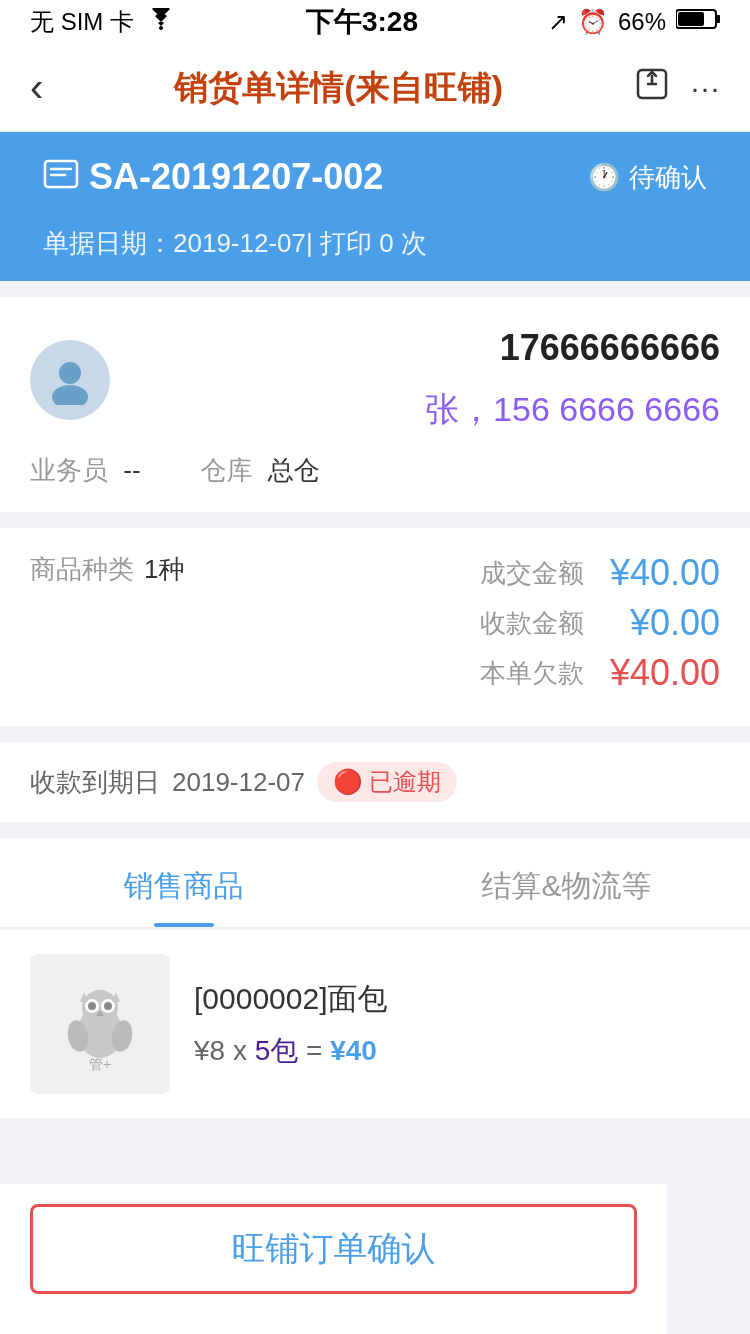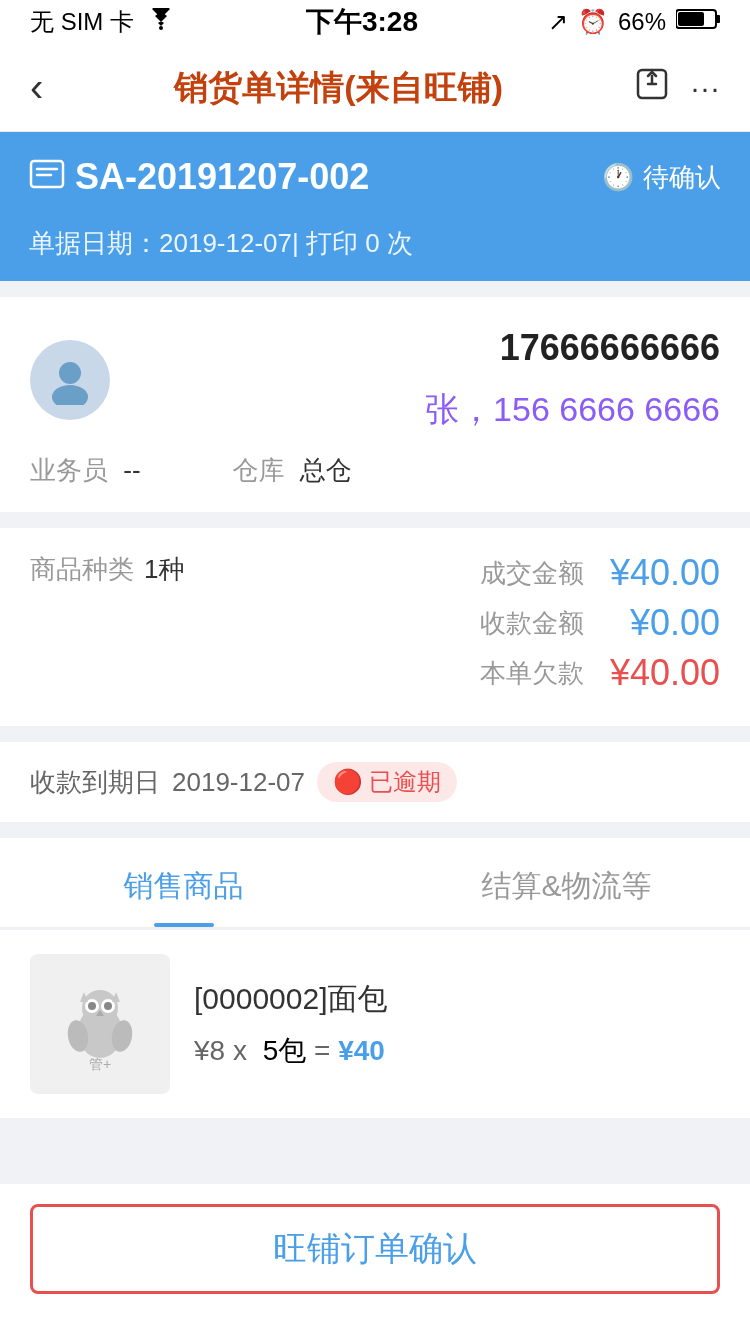--- a/index.html
+++ b/index.html
@@ -60,7 +60,7 @@
     
     .header-card {
       background: #4a9fe8;
-      padding: 24px 29px 20px;
+      padding: 24px 43px 20px;
       color: #fff;
     }
     .header-order-row {

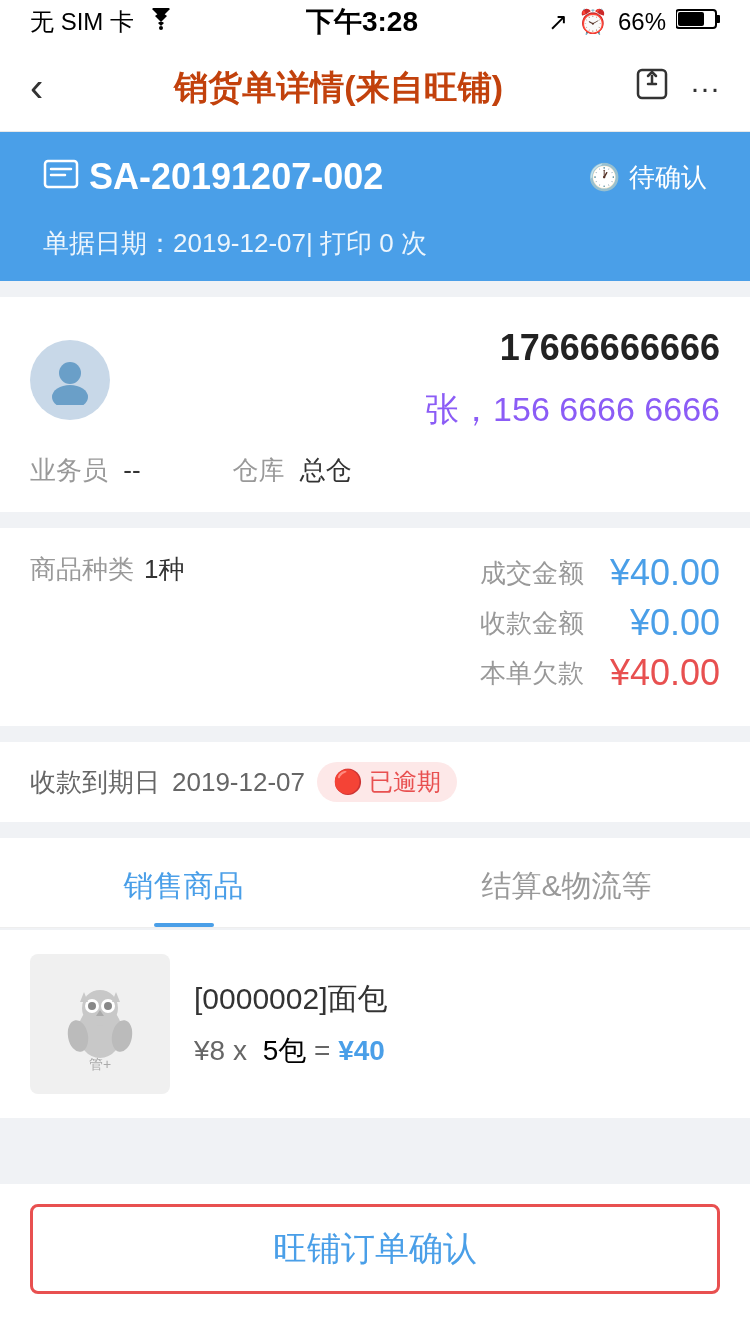--- a/index.html
+++ b/index.html
@@ -129,7 +129,7 @@
       margin-top: 20px;
       font-size: 26px;
       color: #666;
-      gap: 92px;
+      gap: 60px;
     }
     .meta-item span.label { color: #999; }
     .meta-item span.value { color: #333; margin-left: 8px; }

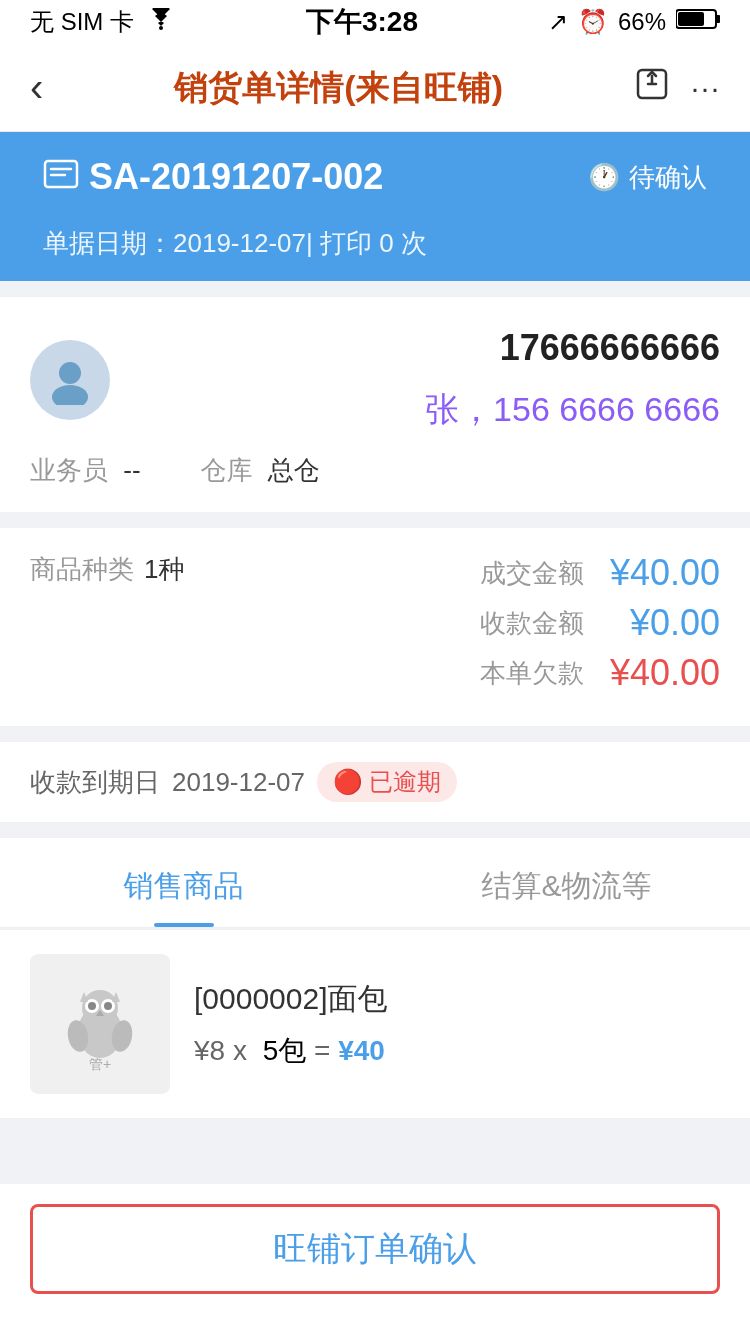--- a/index.html
+++ b/index.html
@@ -257,7 +257,7 @@
       color: #666;
       margin-top: 12px;
     }
-    .product-price .qty { color: #000000; margin-left: 8px; }
+    .product-price .qty { color: #4c1d95; }
     .product-price .total { color: #4a9fe8; font-weight: 600; }
 
     

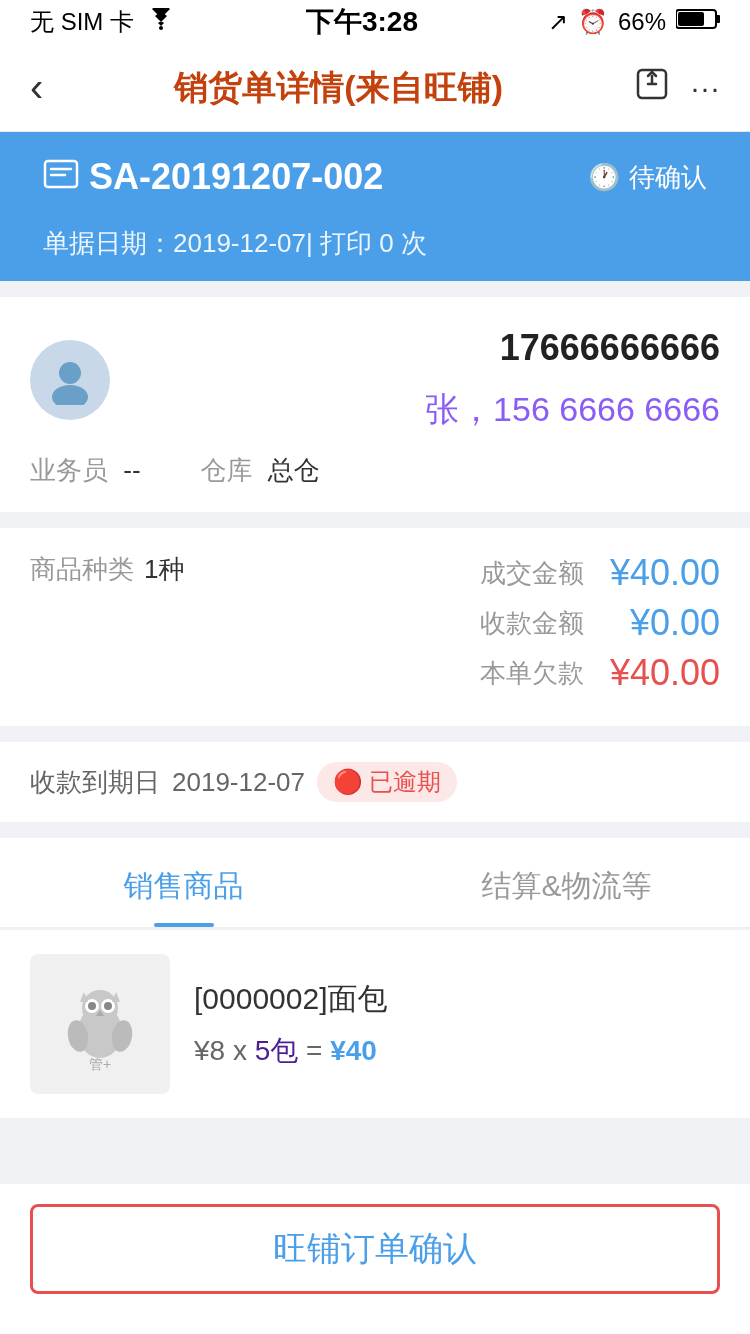--- a/index.html
+++ b/index.html
@@ -270,7 +270,7 @@
       position: fixed;
       bottom: 0;
       left: 0;
-      width: 750px;
+      width: 667px;
       background: #fff;
       padding: 20px 30px 40px;
     }

